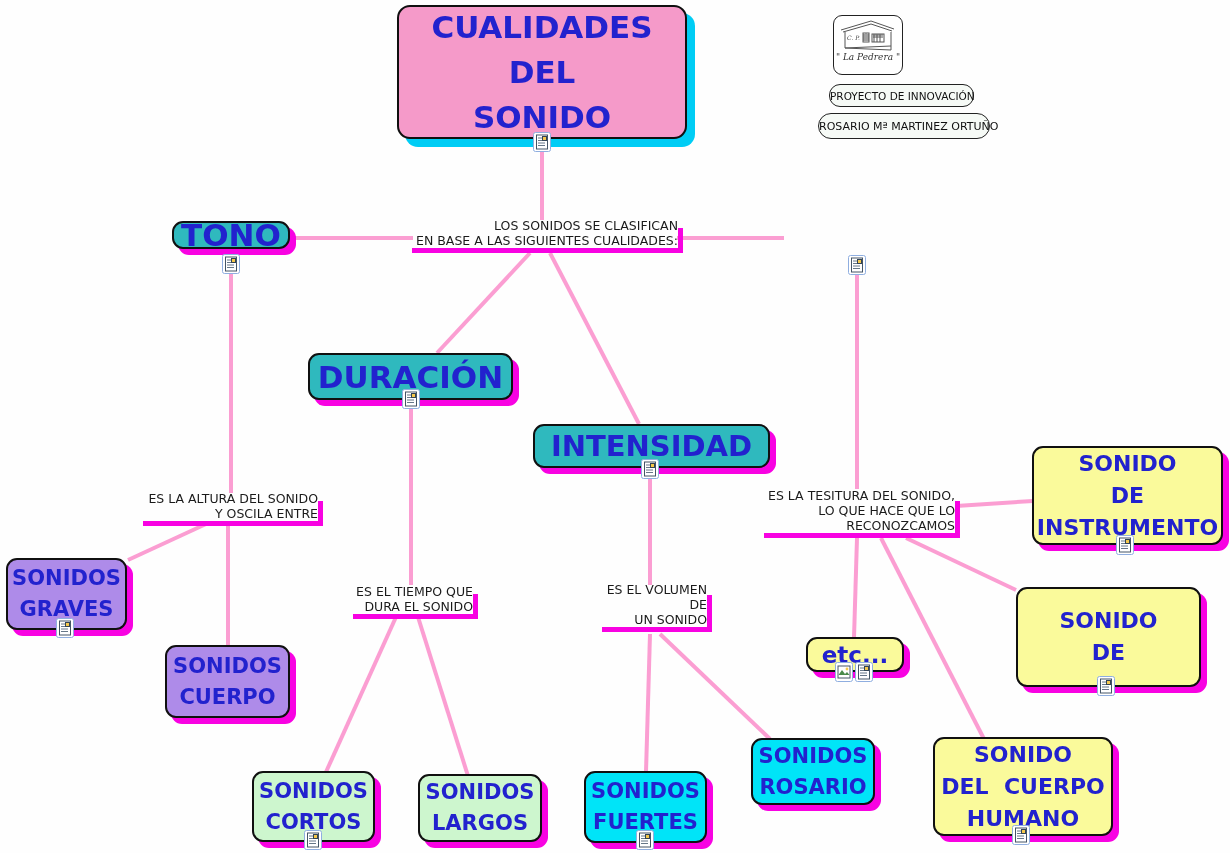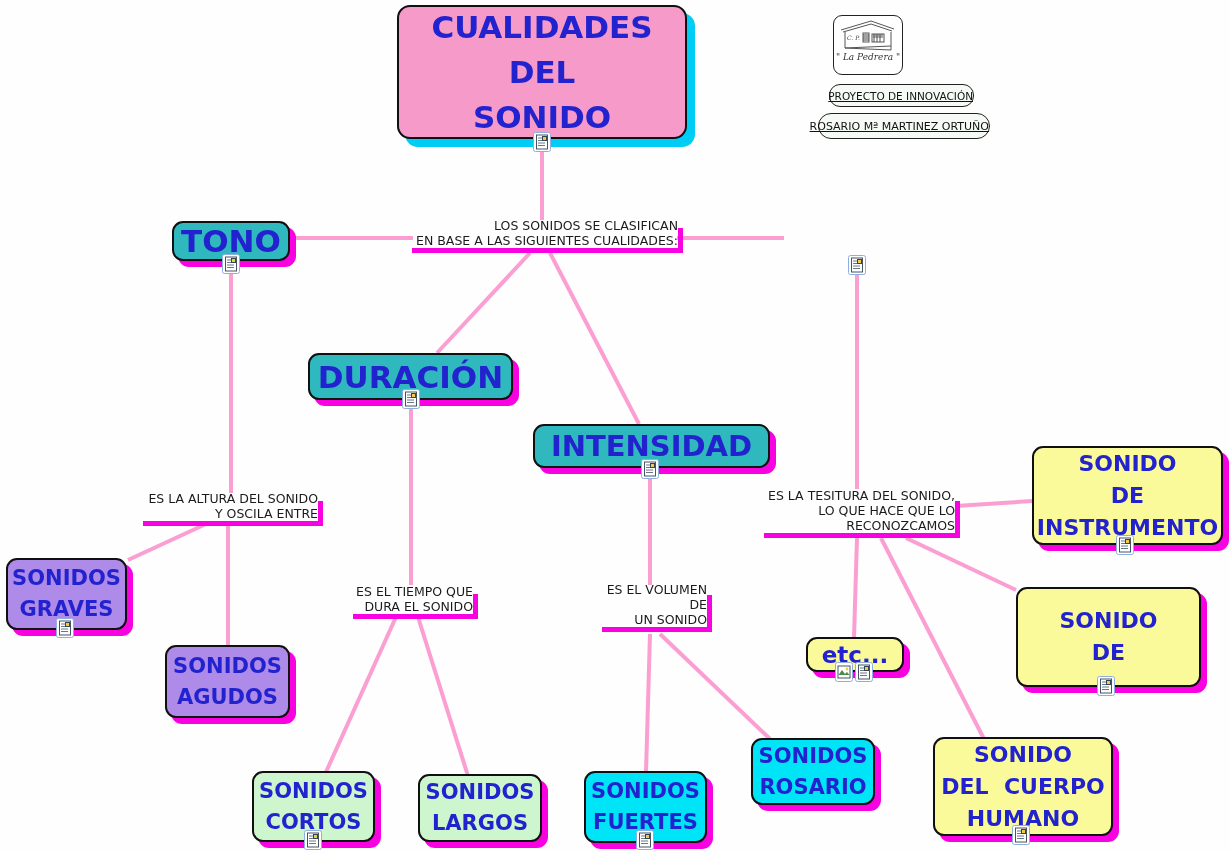--- a/index.html
+++ b/index.html
@@ -32,8 +32,8 @@
   .map-icon{position:absolute;z-index:3;width:18px;height:20px;display:block;}
   .hdr-pill{
     position:absolute;z-index:2;box-sizing:border-box;background:#F6FAF6;
-    border:1.5px solid #222;display:flex;align-items:center;justify-content:flex-end;
-    color:#111;white-space:pre;text-decoration:underline;
+    border:1.5px solid #222;display:flex;align-items:center;justify-content:flex-start;
+    color:#111;white-space:pre;
   }
   .logo-box{
     position:absolute;z-index:2;box-sizing:border-box;background:#fff;

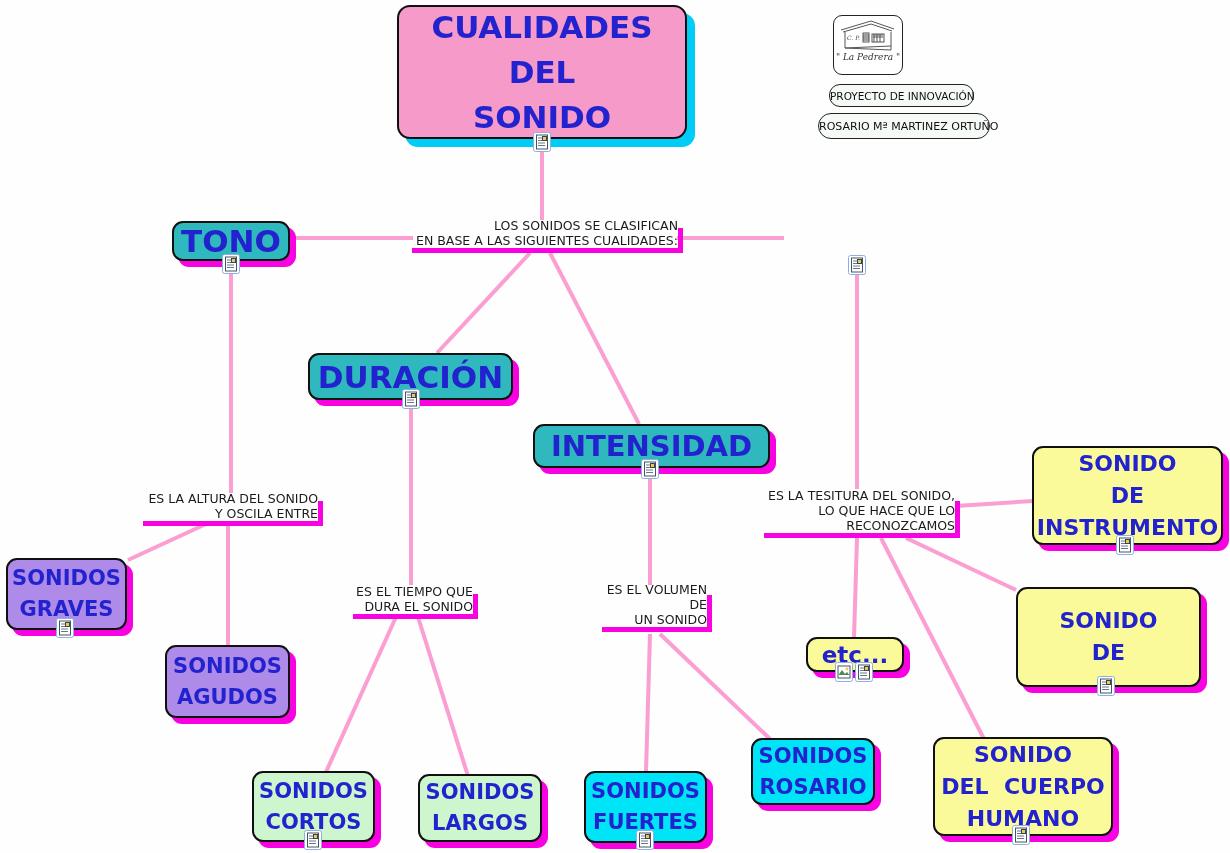--- a/index.html
+++ b/index.html
@@ -129,7 +129,7 @@
     <div class="ln">RECONOZCAMOS</div>
   </div>
 
-  <div class="cbox" style="left:172px;top:221px;width:118px;height:40px;background:var(--box-teal);font-size:31px;">
+  <div class="cbox" style="left:172px;top:221px;width:118px;height:28px;background:var(--box-teal);font-size:31px;">
     <div class="ln">TONO</div>
   </div>
 

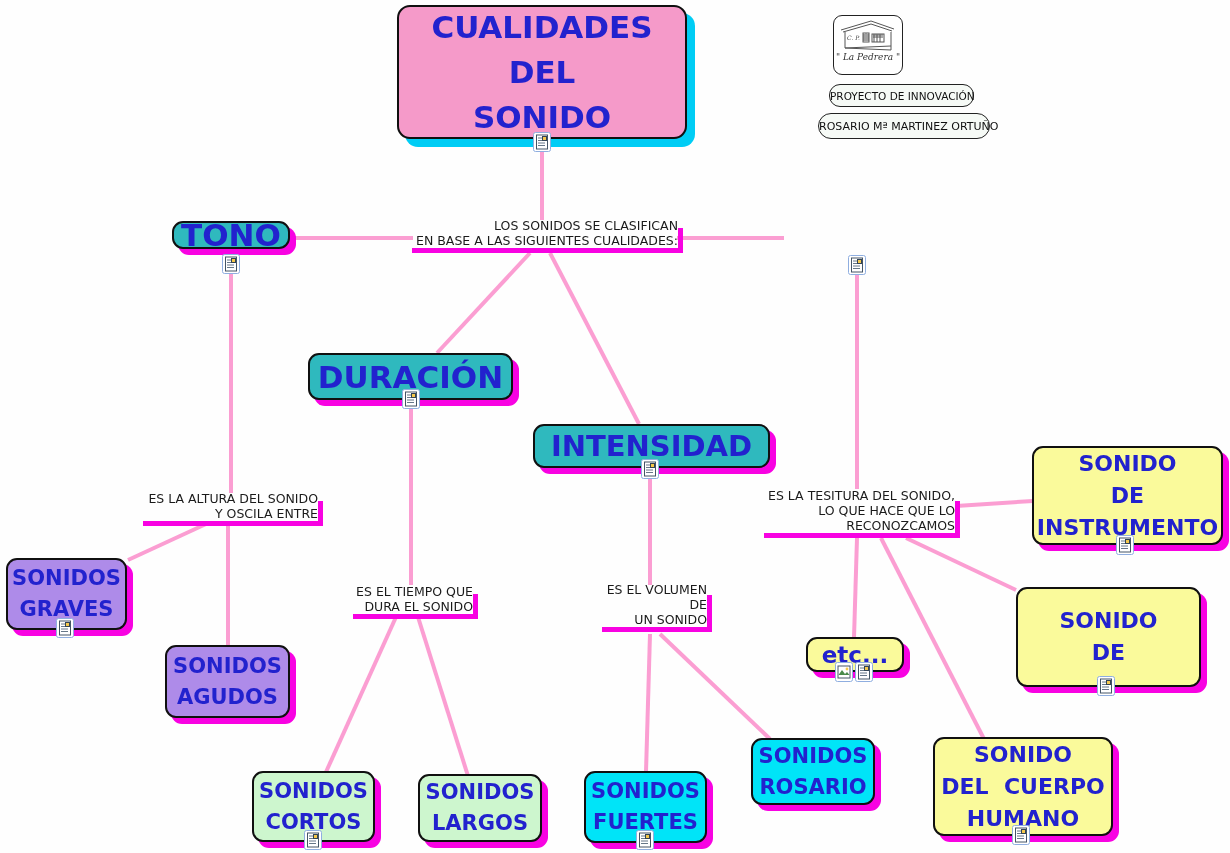--- a/index.html
+++ b/index.html
@@ -149,7 +149,7 @@
 
   <div class="cbox" style="left:165px;top:645px;width:125px;height:73px;background:var(--box-purple);font-size:21px;line-height:31px;">
     <div class="ln">SONIDOS</div>
-    <div class="ln">AGUDOS</div>
+    <div class="ln">CUERPO</div>
   </div>
 
   <div class="cbox" style="left:252px;top:771px;width:123px;height:71px;background:var(--box-green);font-size:21px;line-height:31px;">

